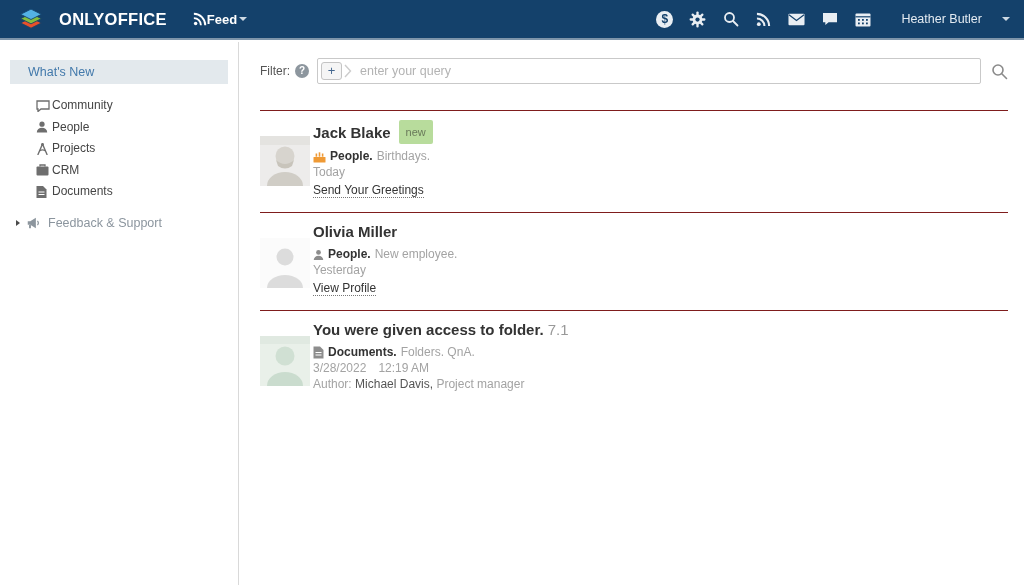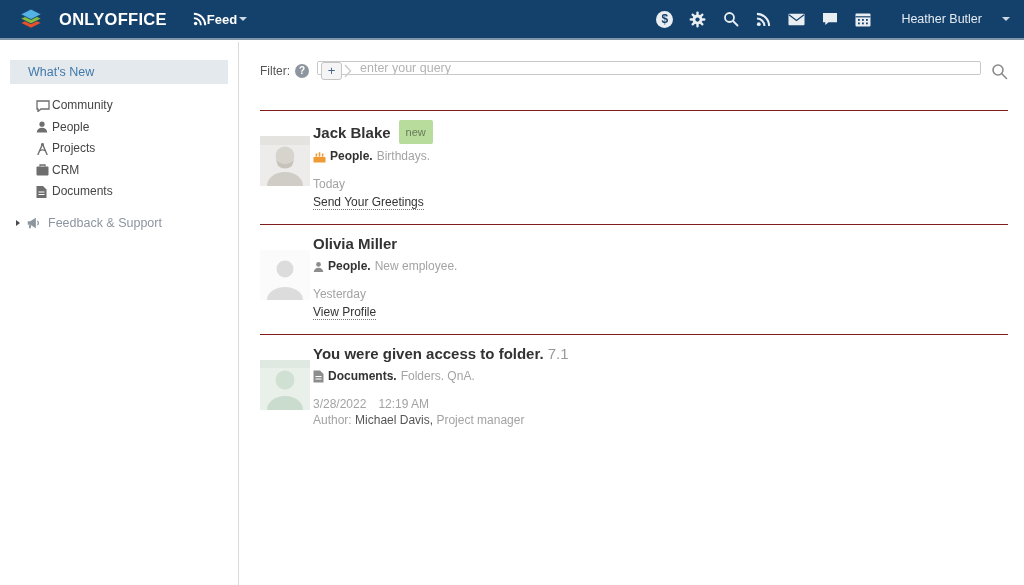--- a/index.html
+++ b/index.html
@@ -35,7 +35,7 @@
   .filter-label { font-size:12px; color:#555; }
   .help-ic { width:14px; height:14px; border-radius:50%; background:#8d969e; color:#fff; font-size:10px; font-weight:bold; text-align:center; line-height:14px; margin-left:5px; cursor:pointer; flex:none; }
   .filter-input-wrap { position:relative; flex:1; margin-left:8px; height:26px; }
-  .filter-input-wrap input { width:100%; height:14px; border:1px solid #c9c9c9; border-radius:2px; padding:0 8px 0 42px; font-size:12.5px; color:#333; outline:none; font-family:inherit; }
+  .filter-input-wrap input { width:100%; height:26px; border:1px solid #c9c9c9; border-radius:2px; padding:0 8px 0 42px; font-size:12.5px; color:#333; outline:none; font-family:inherit; }
   .filter-input-wrap input::placeholder { color:#b3b3b3; }
   .plus-btn { position:absolute; left:4px; top:4px; width:21px; height:18px; border:1px solid #c4c4c4; border-radius:3px; background:#f5f5f5; color:#44678f; font-size:13px; line-height:16px; text-align:center; cursor:pointer; }
   .plus-chevron { position:absolute; left:27px; top:6px; display:flex; }

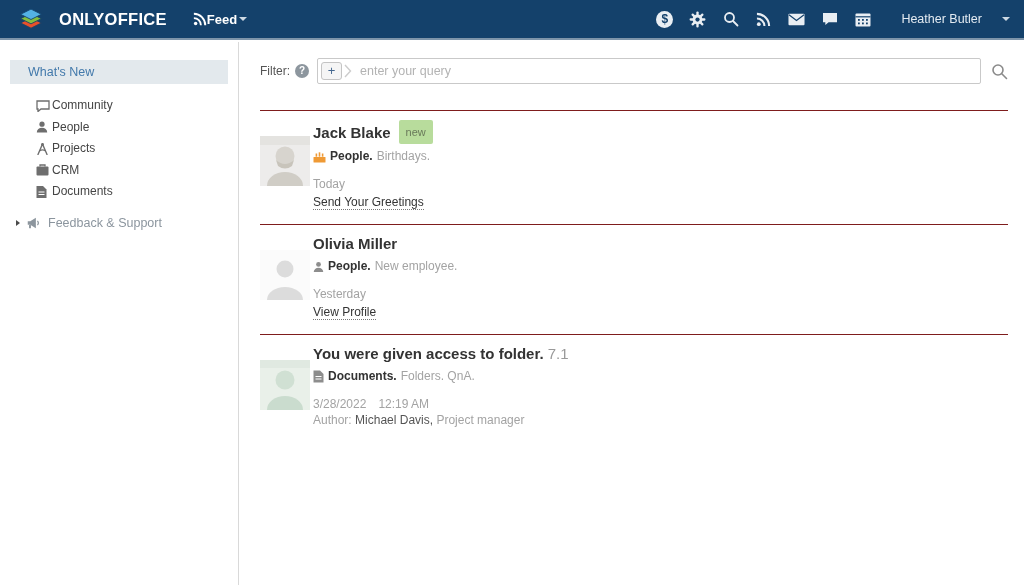--- a/index.html
+++ b/index.html
@@ -50,7 +50,7 @@
   .new-badge { display:inline-block; margin-left:8px; background:#b8dc9c; color:#69795a; font-size:11px; padding:2px 7px; border-radius:2px; vertical-align:2px; font-weight:normal; }
   .feed-info { margin-top:5px; font-size:12px; color:#a3a3a3; line-height:15px; display:flex; align-items:center; gap:4px; }
   .feed-module { color:#333; font-weight:bold; }
-  .feed-date { font-size:12px; color:#a3a3a3; line-height:15px; margin-top:13px; }
+  .feed-date { font-size:12px; color:#a3a3a3; line-height:15px; margin-top:1px; }
   .feed-time { margin-left:12px; }
   .feed-action { display:inline-block; margin-top:2px; font-size:12px; color:#333; border-bottom:1px dotted #777; cursor:pointer; line-height:14px; }
   .author-line { font-size:12px; color:#a3a3a3; line-height:15px; margin-top:1px; }

